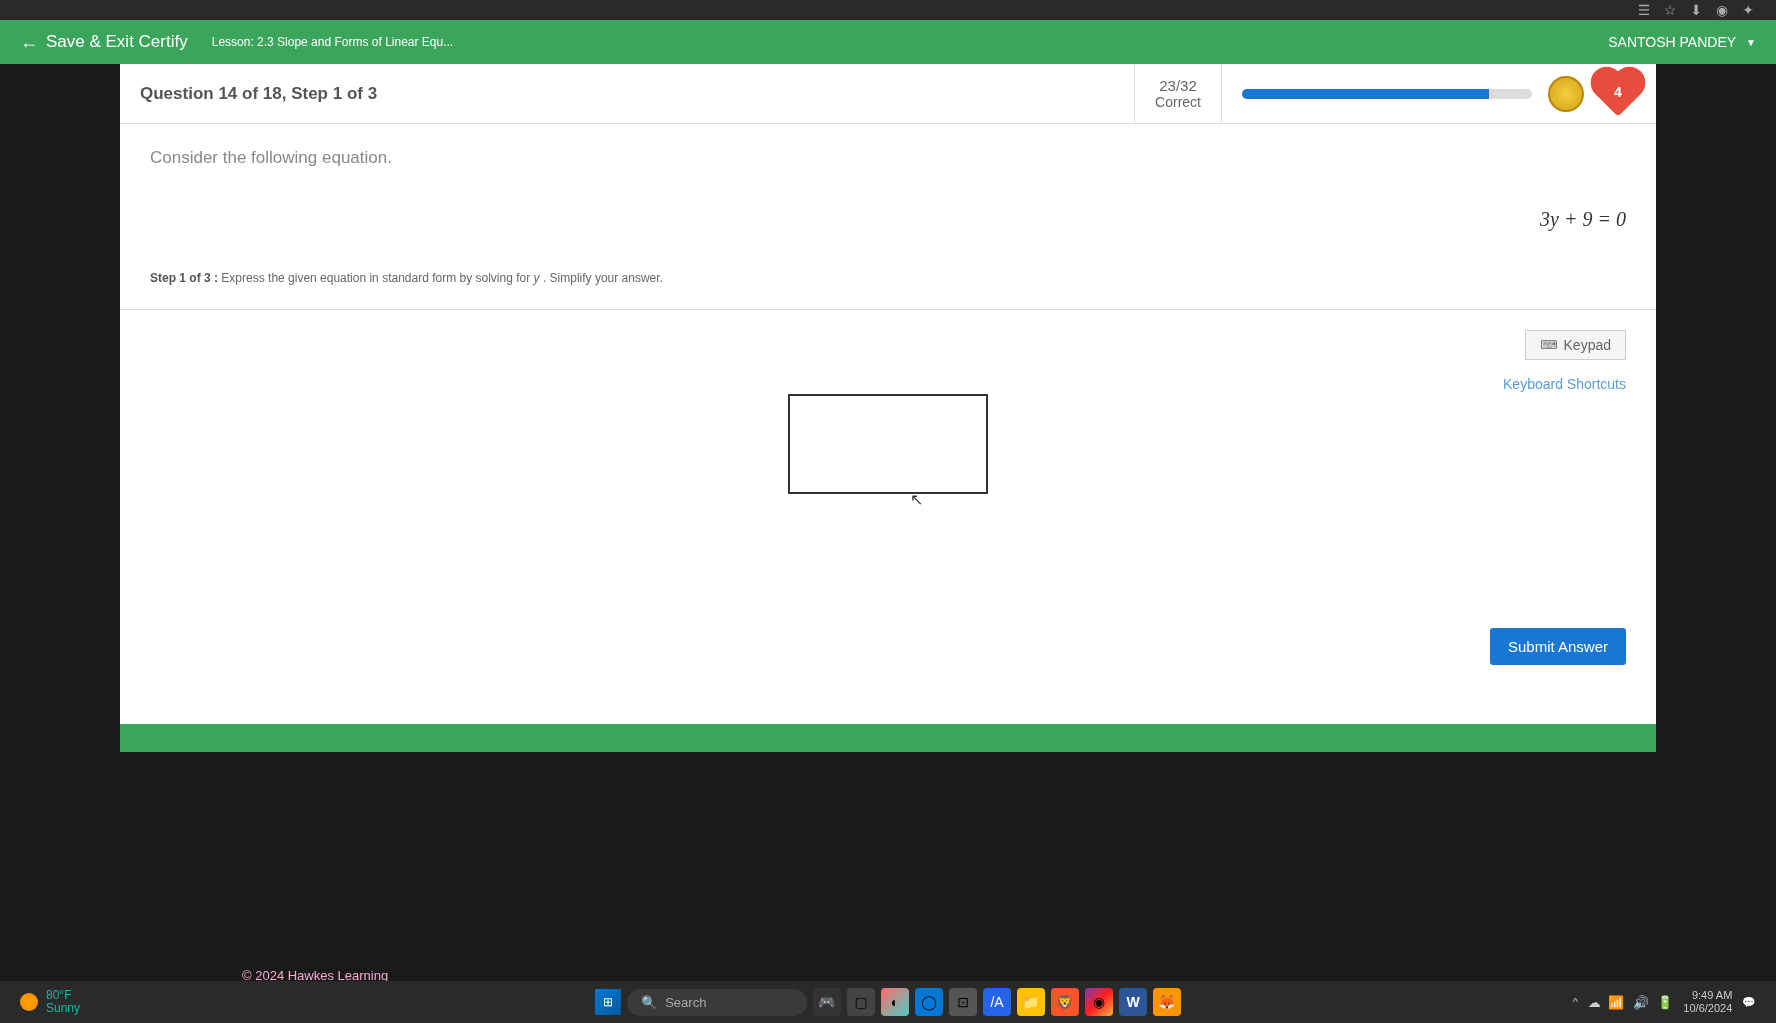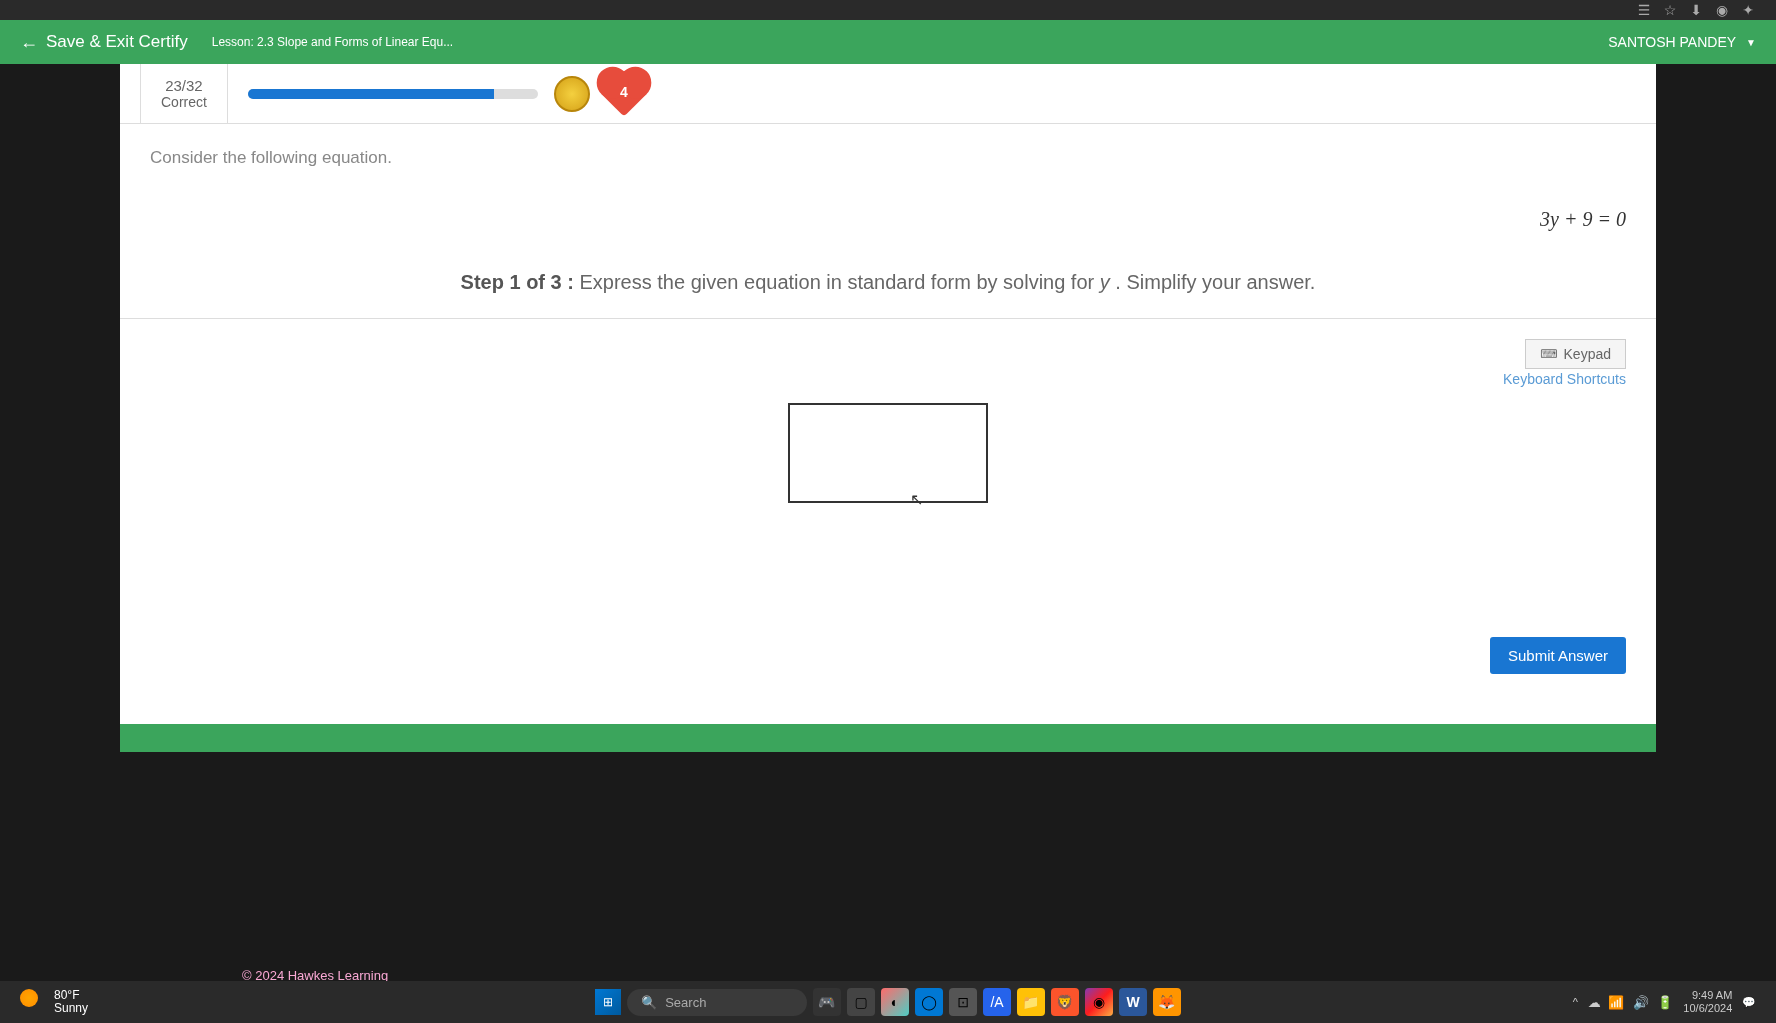--- a/index.html
+++ b/index.html
@@ -394,6 +394,7 @@
 </div>
 
 <div class="question-header">
+  <div class="question-label">Question 14 of 18, Step 1 of 3</div>
   <div class="score-box">
     <div class="score-number">23/32</div>
     <div class="score-label">Correct</div>

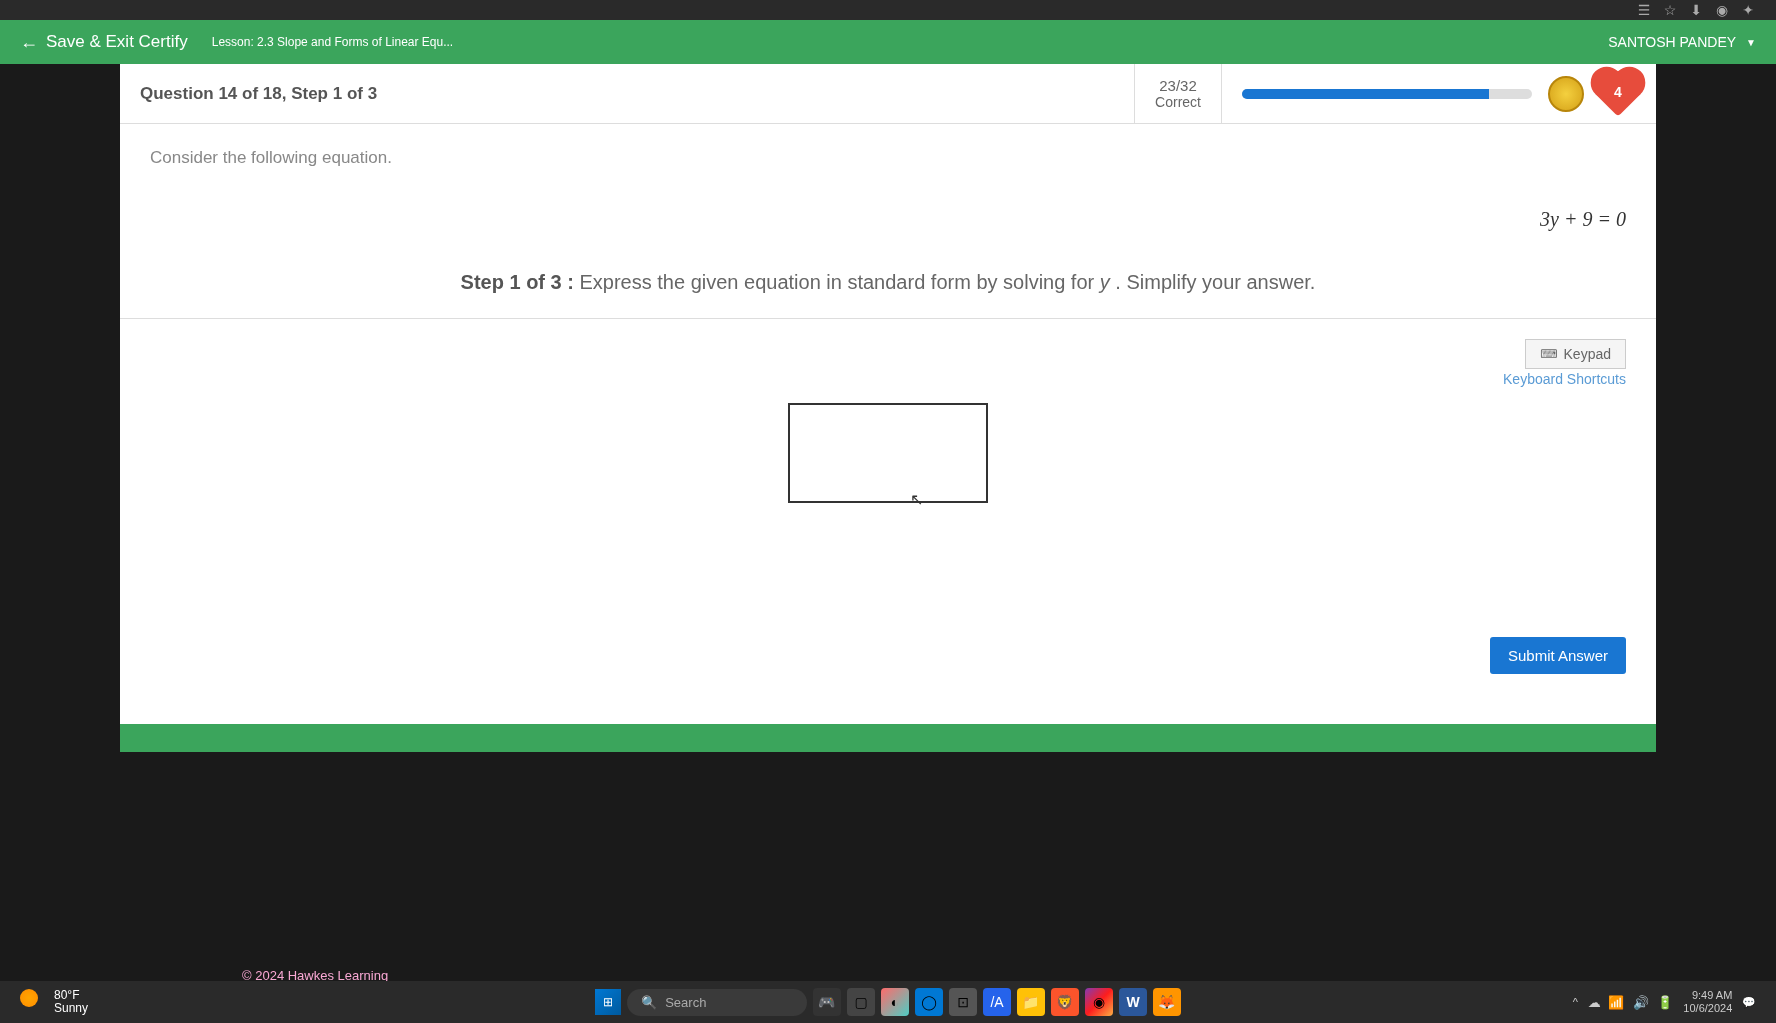--- a/index.html
+++ b/index.html
@@ -188,9 +188,8 @@
       color: #333;
     }
     .step-text {
-      font-size: 20px;
+      font-size: 12px;
       color: #666;
-      text-align: center;
     }
     .step-bold {
       font-weight: 600;

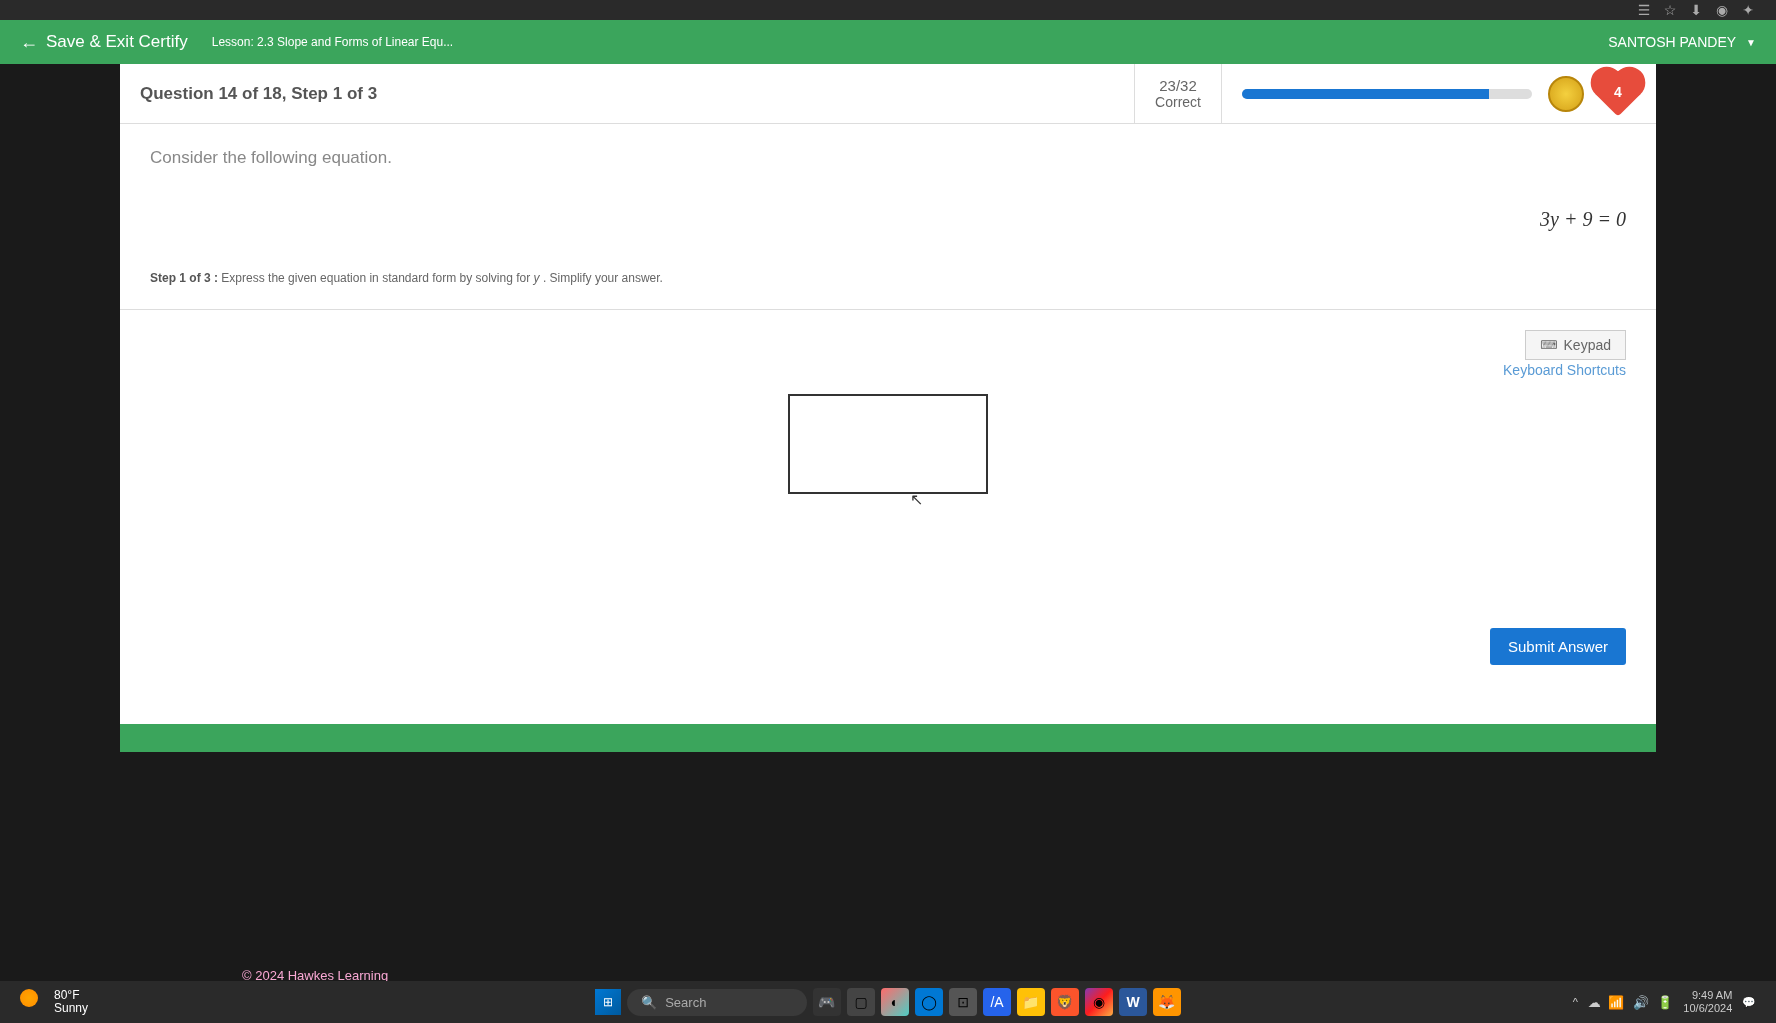--- a/index.html
+++ b/index.html
@@ -232,7 +232,7 @@
     .keyboard-shortcuts {
       font-size: 14px;
       color: #5a9bd5;
-      margin-top: 2px;
+      margin-top: 16px;
       cursor: pointer;
     }
     .answer-input-wrap {

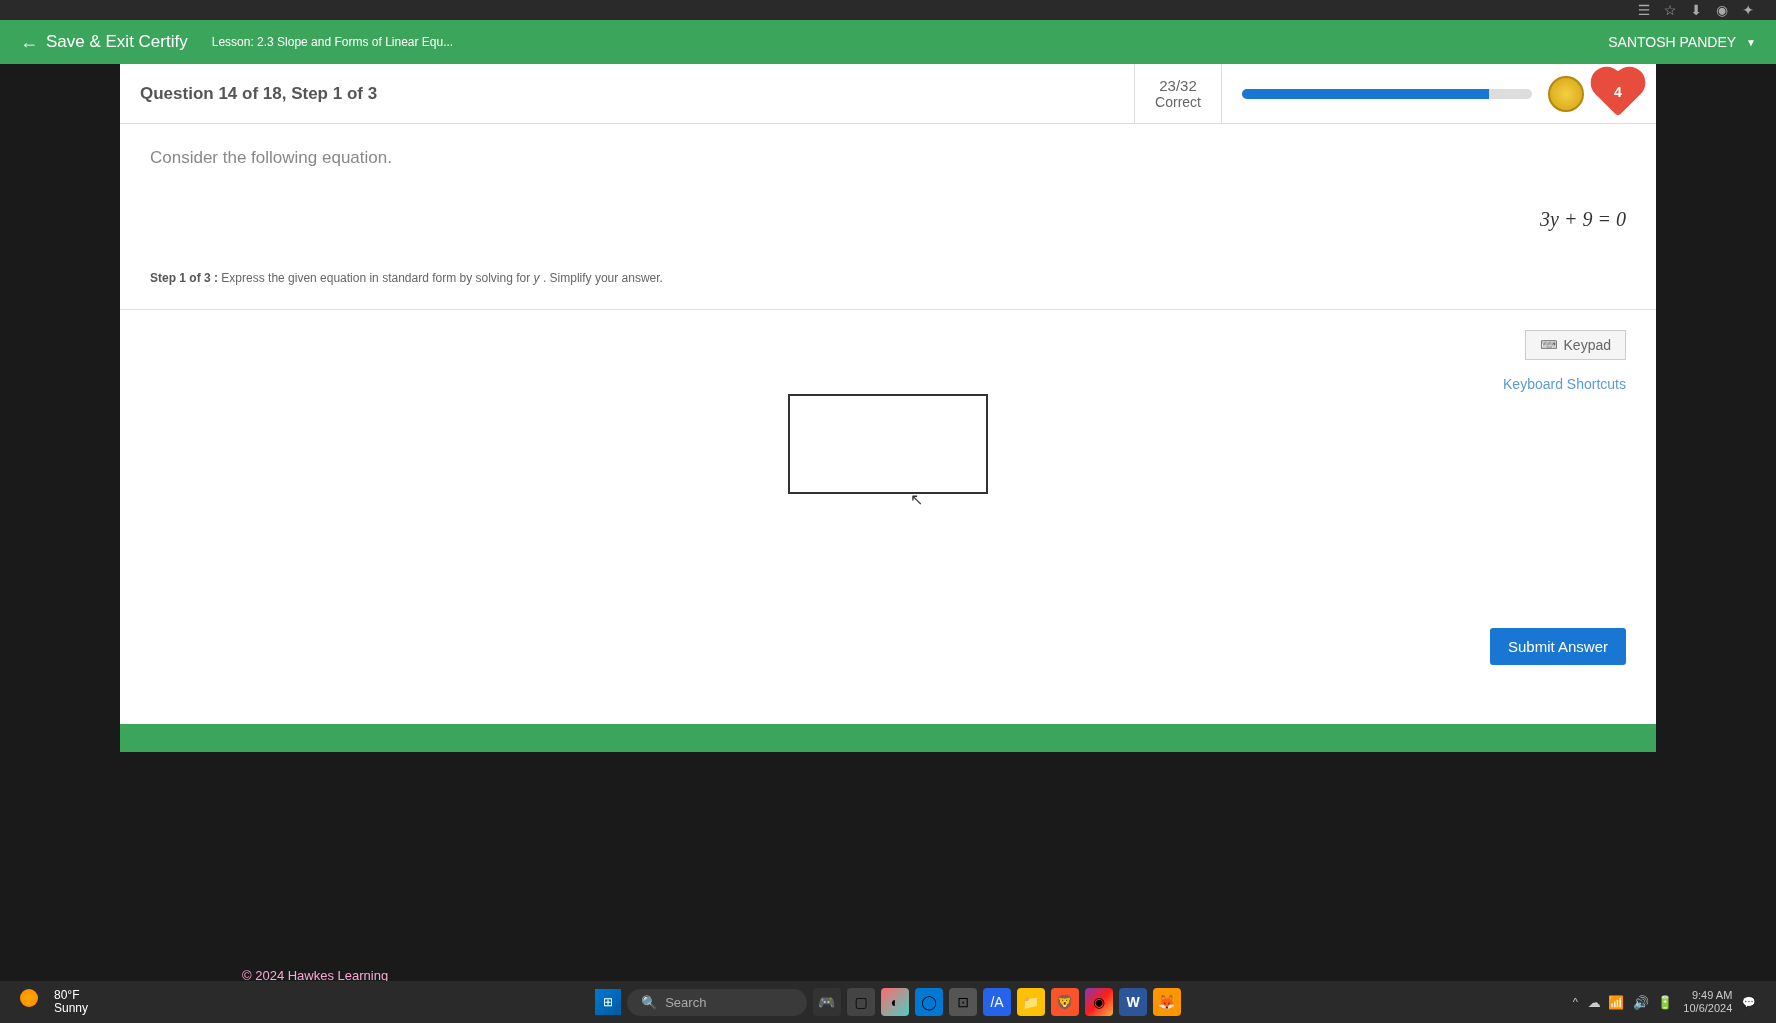--- a/index.html
+++ b/index.html
@@ -288,9 +288,9 @@
     }
     .weather {
       display: flex;
-      align-items: flex-start;
-      gap: 16px;
-      color: #ffffff;
+      align-items: center;
+      gap: 8px;
+      color: #14b8a6;
       font-size: 12px;
     }
     .weather-icon {

